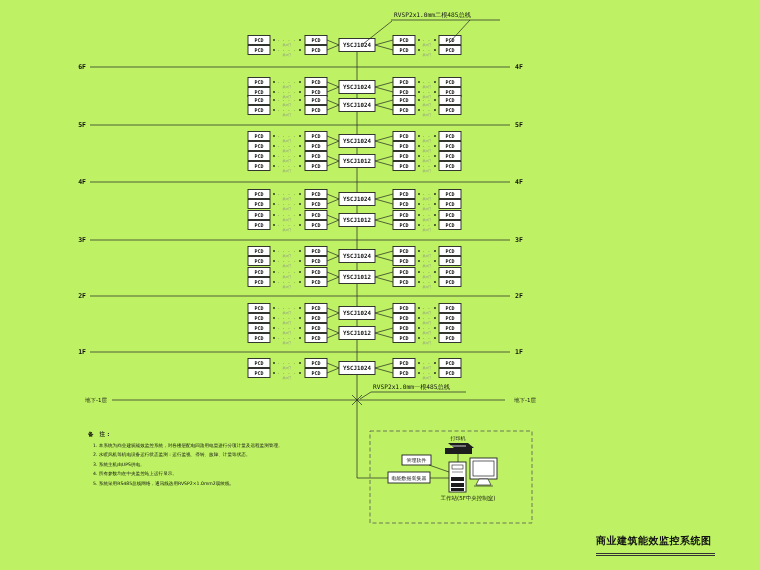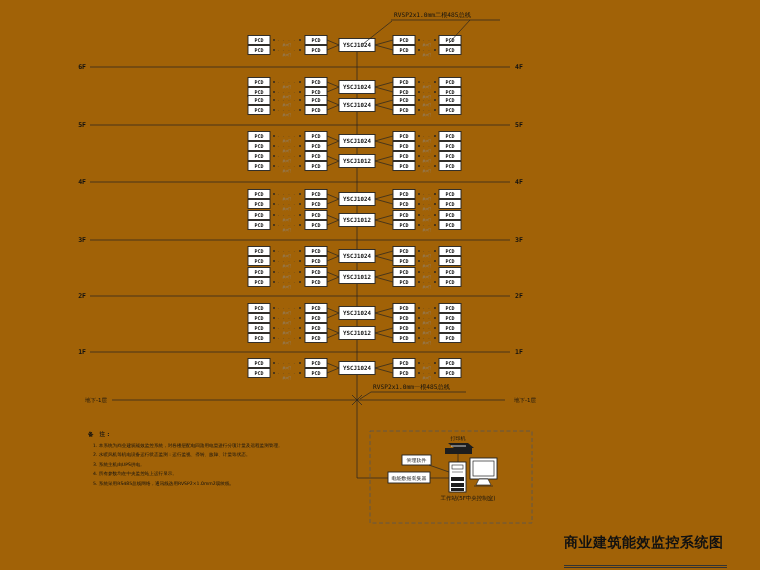--- a/index.html
+++ b/index.html
@@ -3,7 +3,7 @@
 <meta charset="utf-8">
 <style>
   html,body{margin:0;padding:0;background:#fff;}
-  .canvas{position:relative;width:760px;height:570px;background:#a16207;overflow:hidden;
+  .canvas{position:relative;width:760px;height:570px;background:#bef264;overflow:hidden;
           font-family:"DejaVu Sans",sans-serif;}
   svg{position:absolute;left:0;top:0;}
   .ln{stroke:#222;stroke-width:.7;fill:none;}

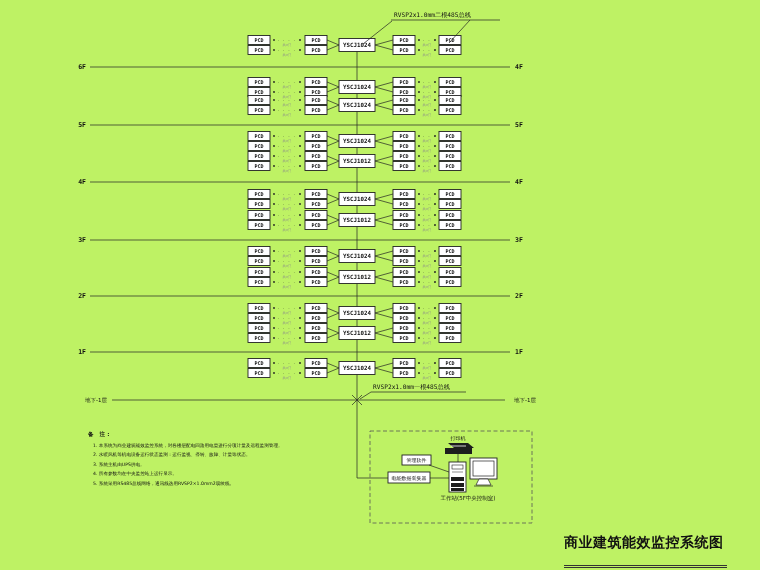--- a/index.html
+++ b/index.html
@@ -24,9 +24,9 @@
   .notes{position:absolute;left:88px;top:431px;color:#111;}
   .notes .hdr{font-size:5.6px;font-weight:bold;letter-spacing:2px;margin:0 0 2px 0;}
   .notes .item{font-size:4.6px;line-height:9.4px;white-space:nowrap;padding-left:5px;}
-  .titleblock{position:absolute;left:564px;top:534px;color:#111;
-              font-size:14px;font-weight:bold;letter-spacing:.5px;
-              border-bottom:3px double #333;padding:0 3px 13px 0;}
+  .titleblock{position:absolute;left:596px;top:534px;color:#111;
+              font-size:10px;font-weight:bold;letter-spacing:.5px;
+              border-bottom:3px double #333;padding:0 3px 5px 0;}
 </style>
 </head>
 <body>

